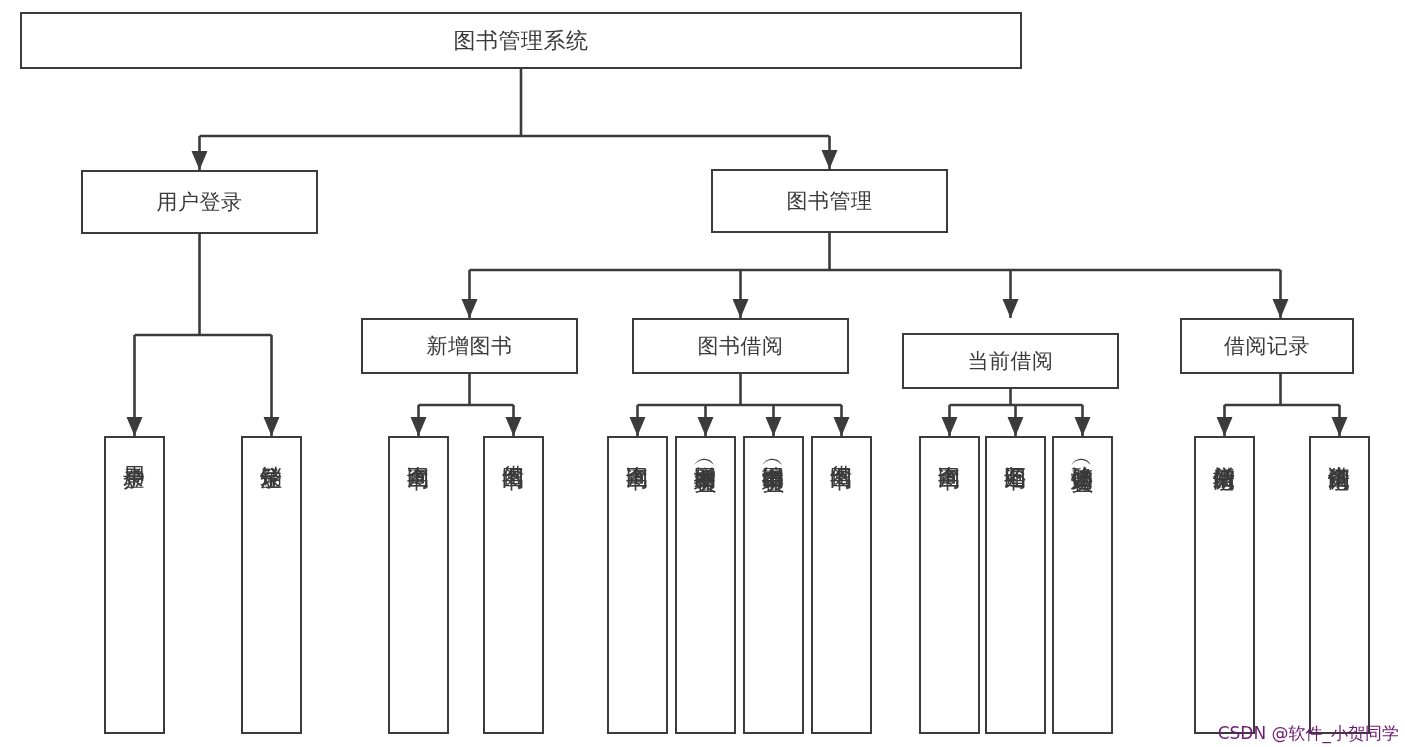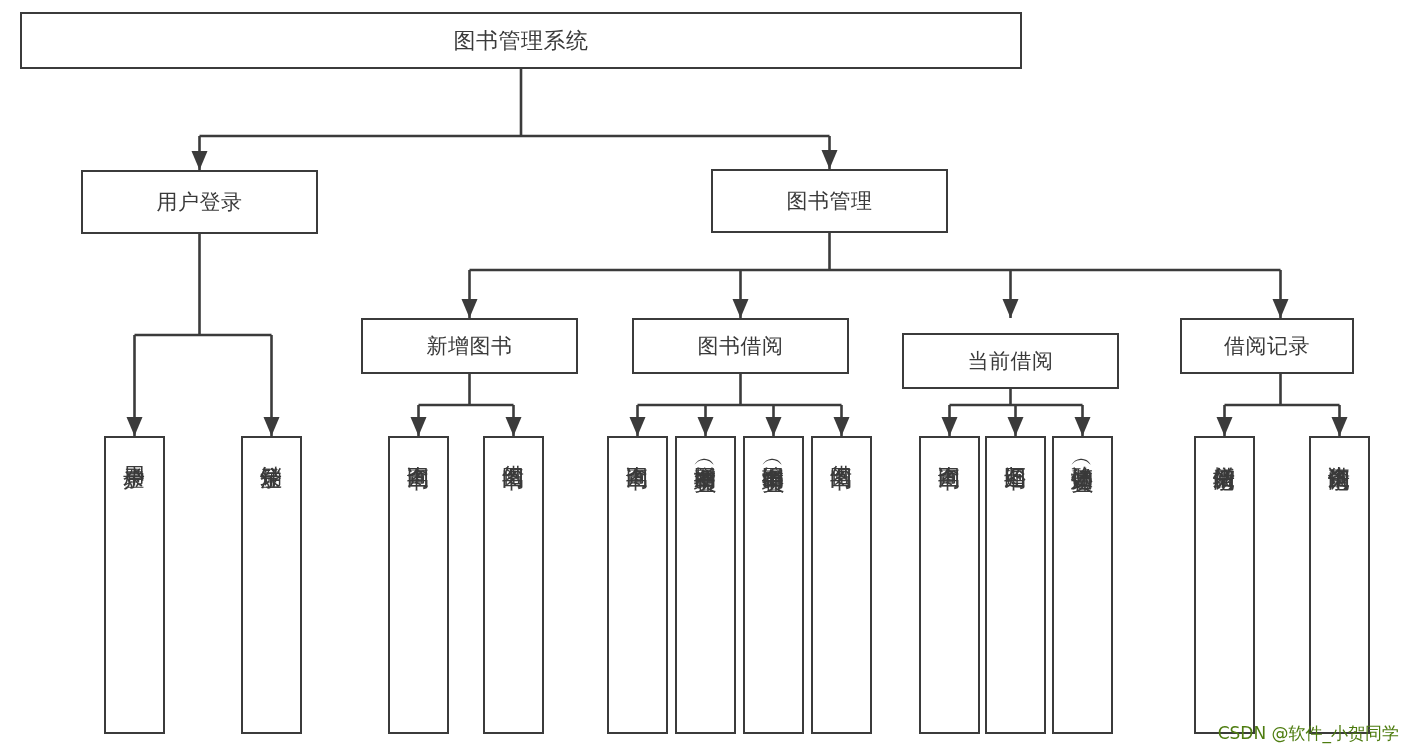--- a/index.html
+++ b/index.html
@@ -86,7 +86,7 @@
     right: 6px;
     bottom: 2px;
     font-size: 17px;
-    color: #4d7c0f;
+    color: #701a75;
     font-family: "DejaVu Sans", "Liberation Sans", sans-serif;
     white-space: nowrap;
     user-select: none;

